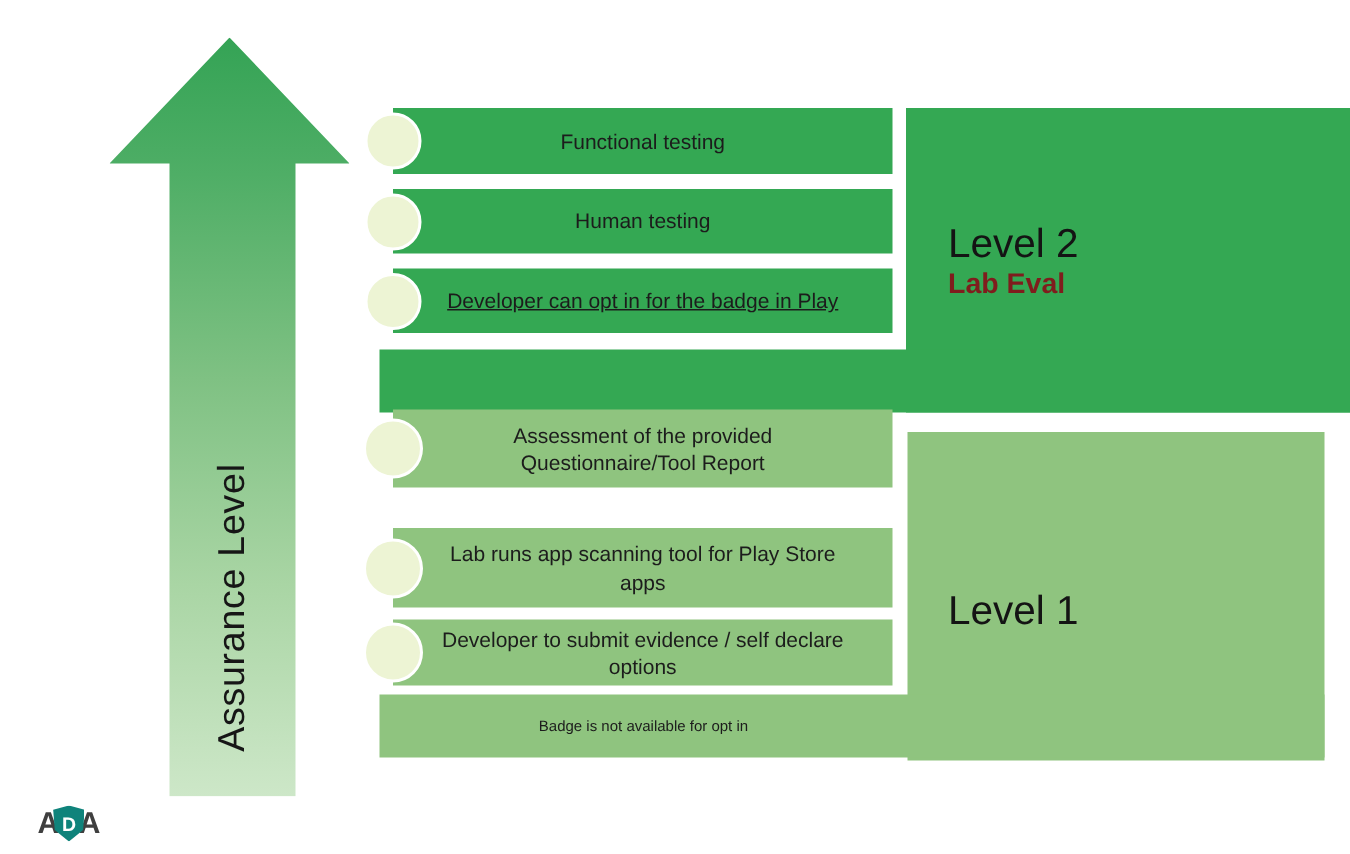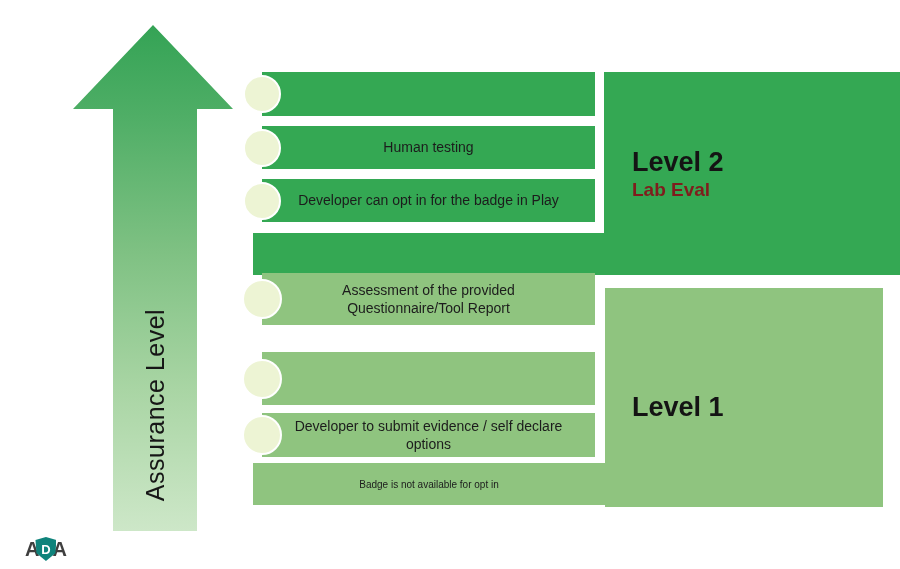--- a/index.html
+++ b/index.html
@@ -103,6 +103,7 @@
 
   <div class="pill dark fill-l2 p1">
     <span class="dot"></span>
+    <span class="pill-label">Functional testing</span>
   </div>
   <div class="pill dark fill-l2 p2">
     <span class="dot"></span>

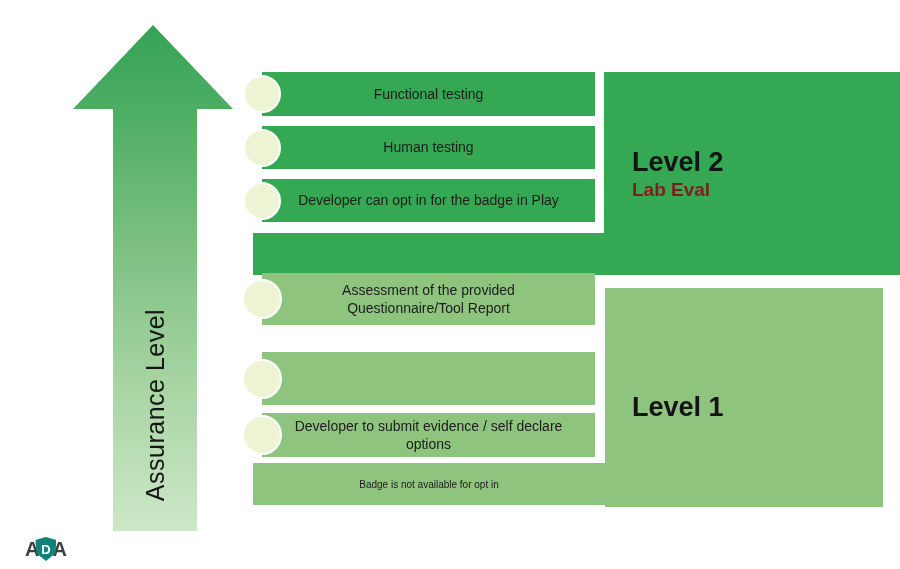--- a/index.html
+++ b/index.html
@@ -70,7 +70,7 @@
   .level-label { position:absolute; left:632px; }
   .label-l2 { top:147px; }
   .label-l1 { top:392px; }
-  .level-title    { font-size:27px; font-weight:700; color:#141414; line-height:31px; }
+  .level-title    { font-size:27px; font-weight:400; color:#141414; line-height:31px; }
   .level-subtitle { font-size:19px; font-weight:700; color:#7f1d1d; line-height:24px; }
 
   

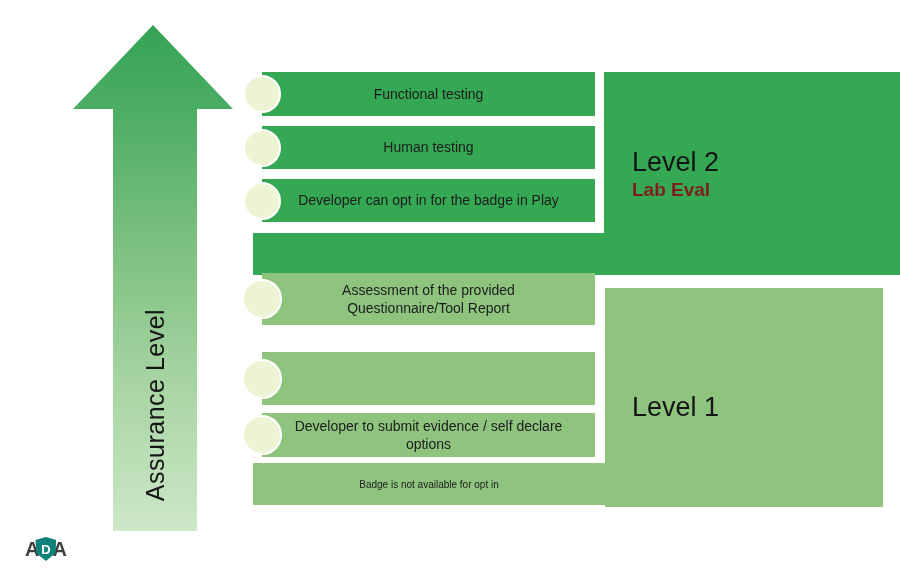--- a/index.html
+++ b/index.html
@@ -61,7 +61,7 @@
   .pill-label.small { font-size:14px; }
   .p1 { top:72px;  height:44px; }
   .p2 { top:126px; height:43px; }
-  .p3 { top:179px; height:43px; }
+  .p3 { top:179px; height:43px;text-decoration:underline; }
   .p4 { top:273px; height:52px; }
   .p5 { top:352px; height:53px; }
   .p6 { top:413px; height:44px; }

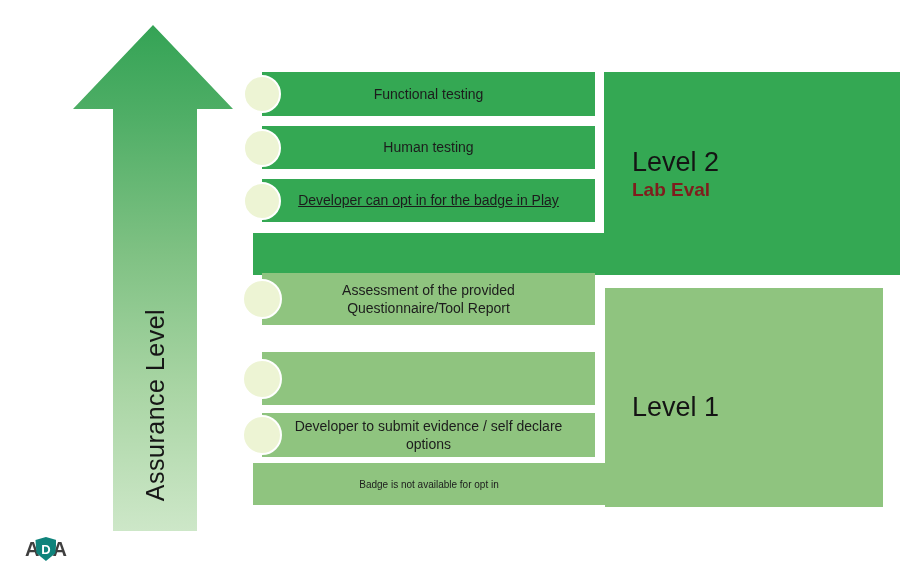--- a/index.html
+++ b/index.html
@@ -131,6 +131,8 @@
   </div>
   <div class="pill light fill-l1 p5">
     <span class="dot"></span>
+    <span class="pill-label">Lab runs app scanning tool for Play Store
+apps</span>
   </div>
   <div class="pill light fill-l1 p6">
     <span class="dot"></span>

